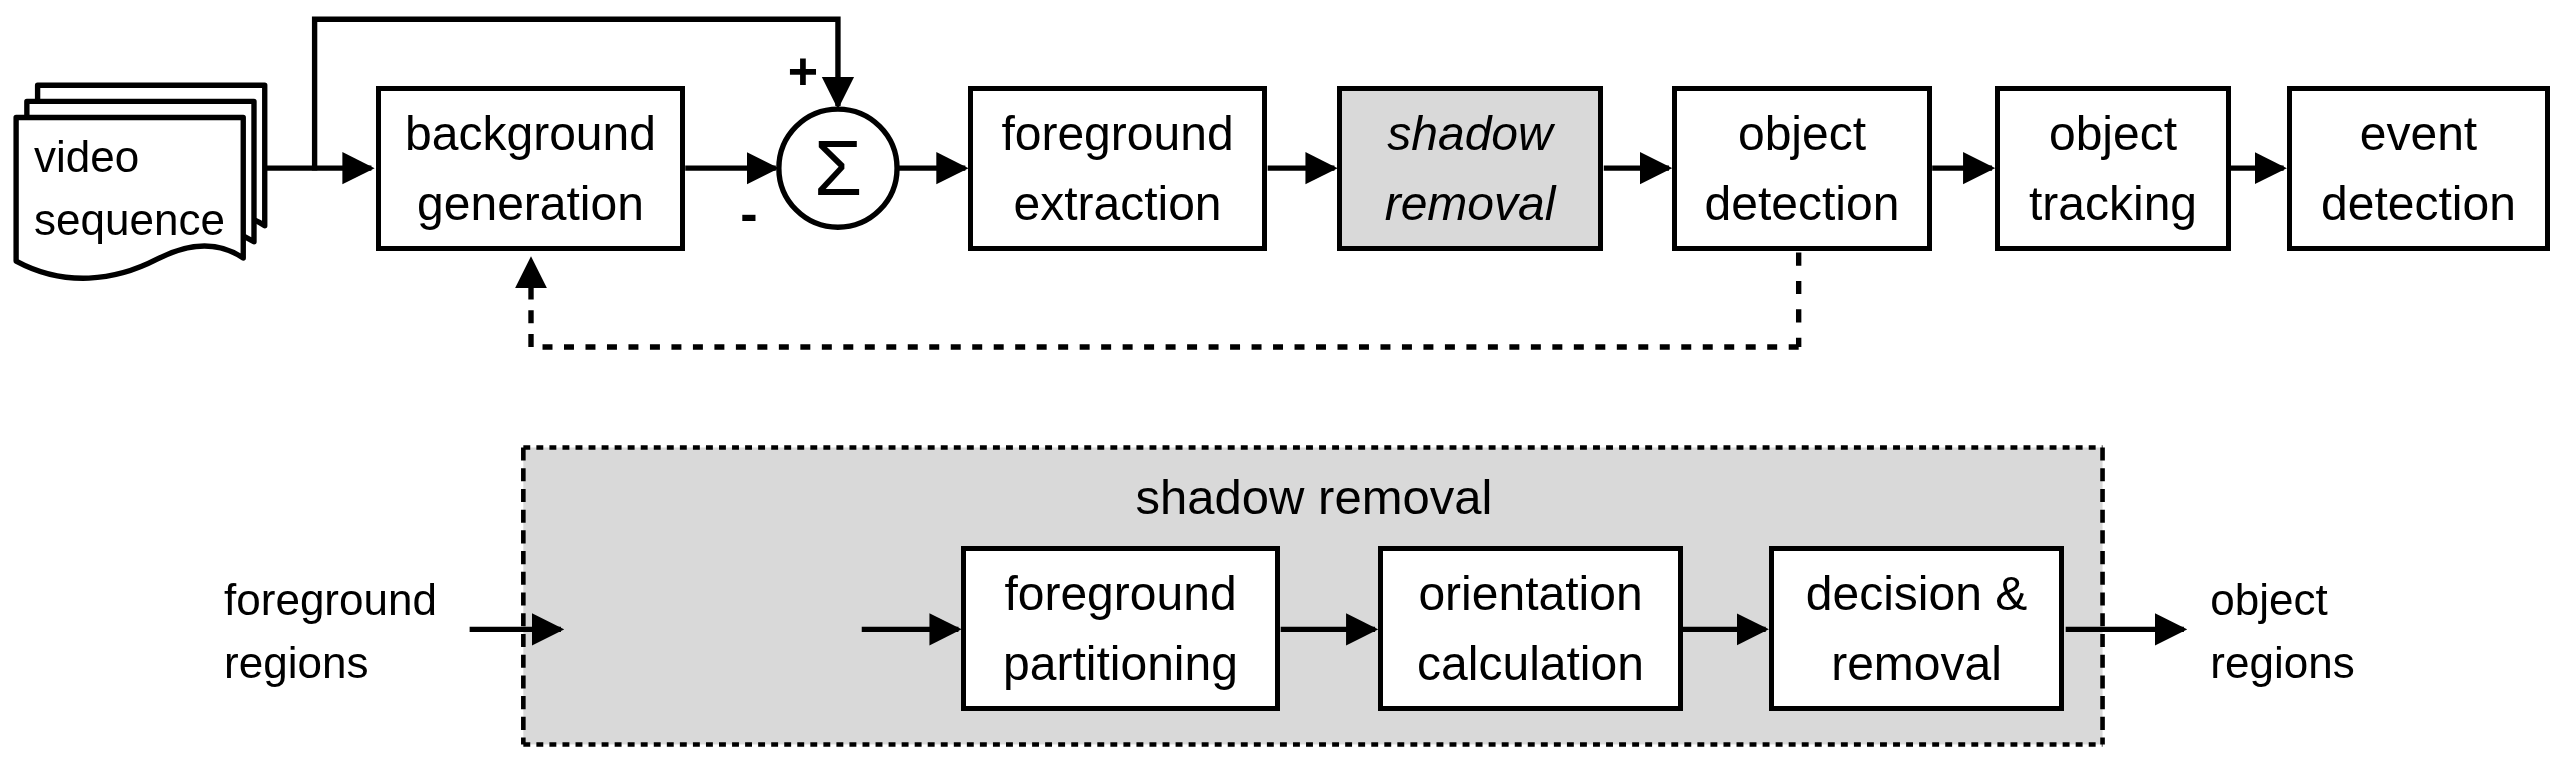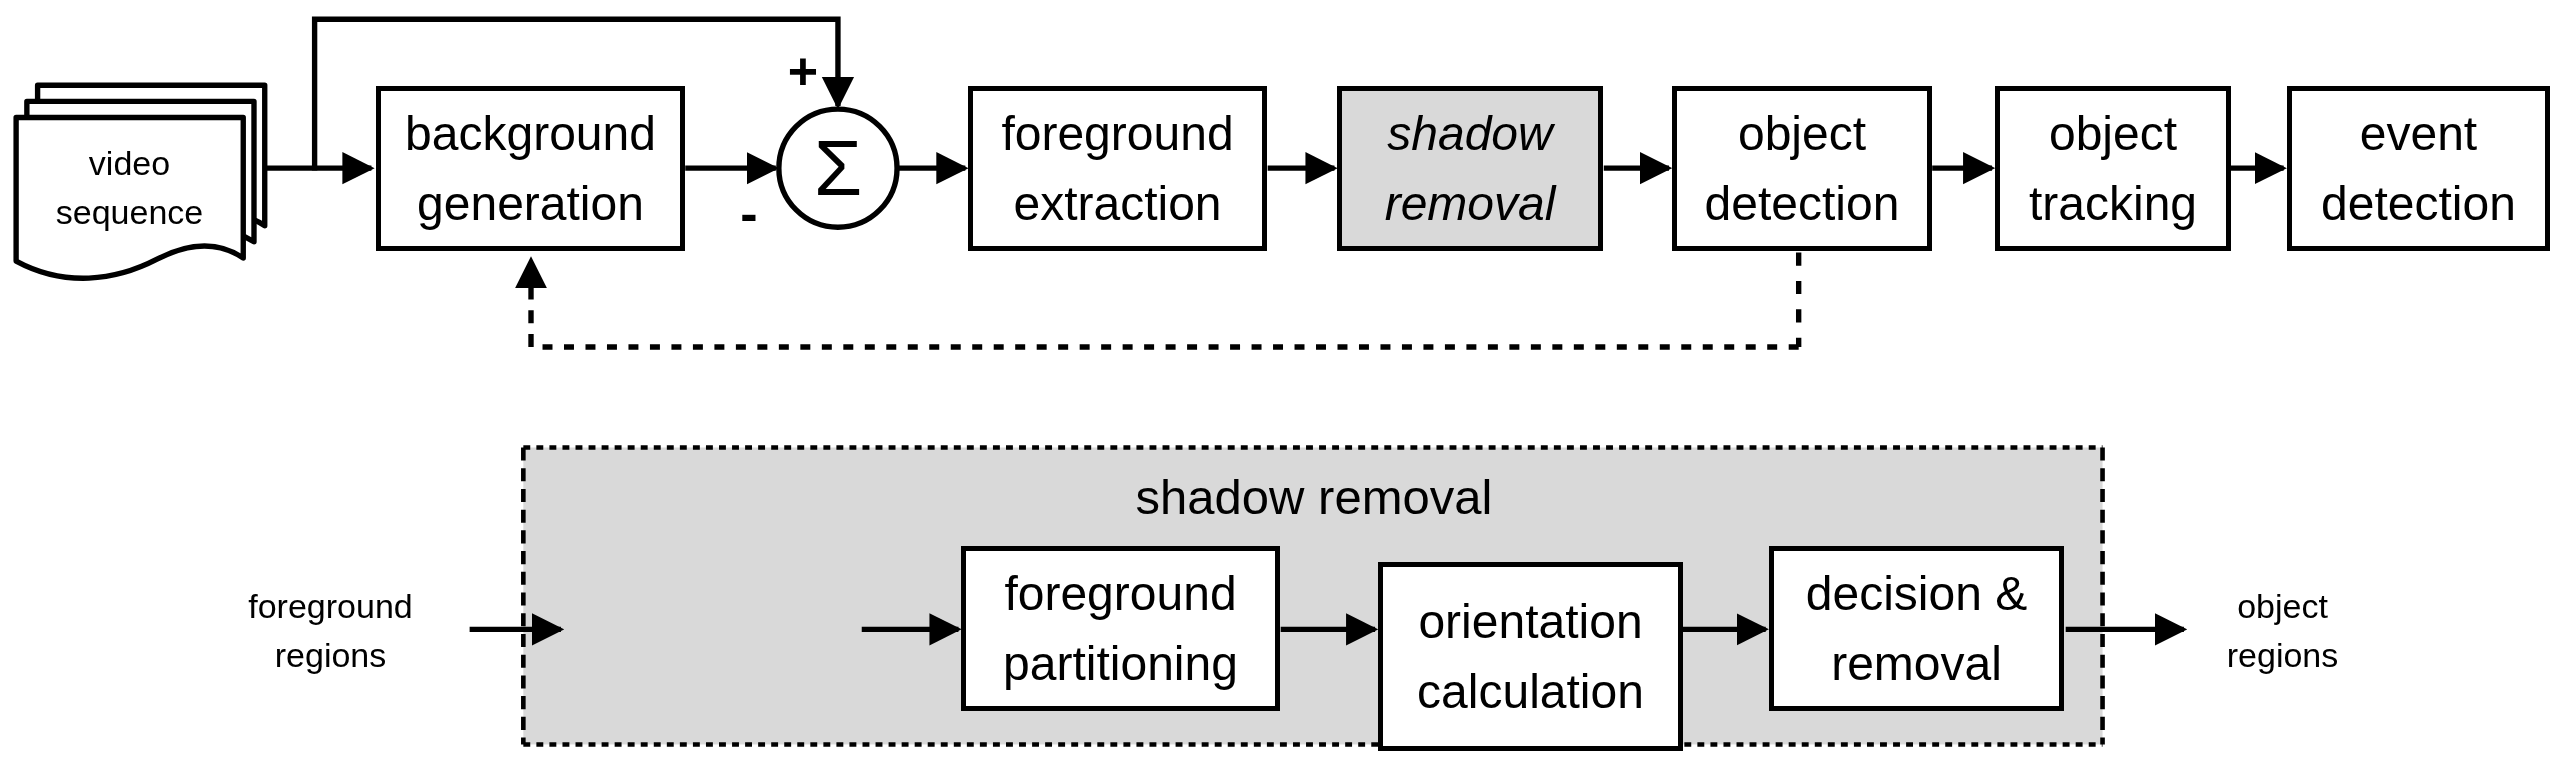--- a/index.html
+++ b/index.html
@@ -36,8 +36,8 @@
     display: flex;
     align-items: center;
     justify-content: center;
-    text-align: center;
-    font-size: 34px;
+    text-align: left;
+    font-size: 44px;
     line-height: 1.44;
     white-space: pre-line;
     z-index: 2;

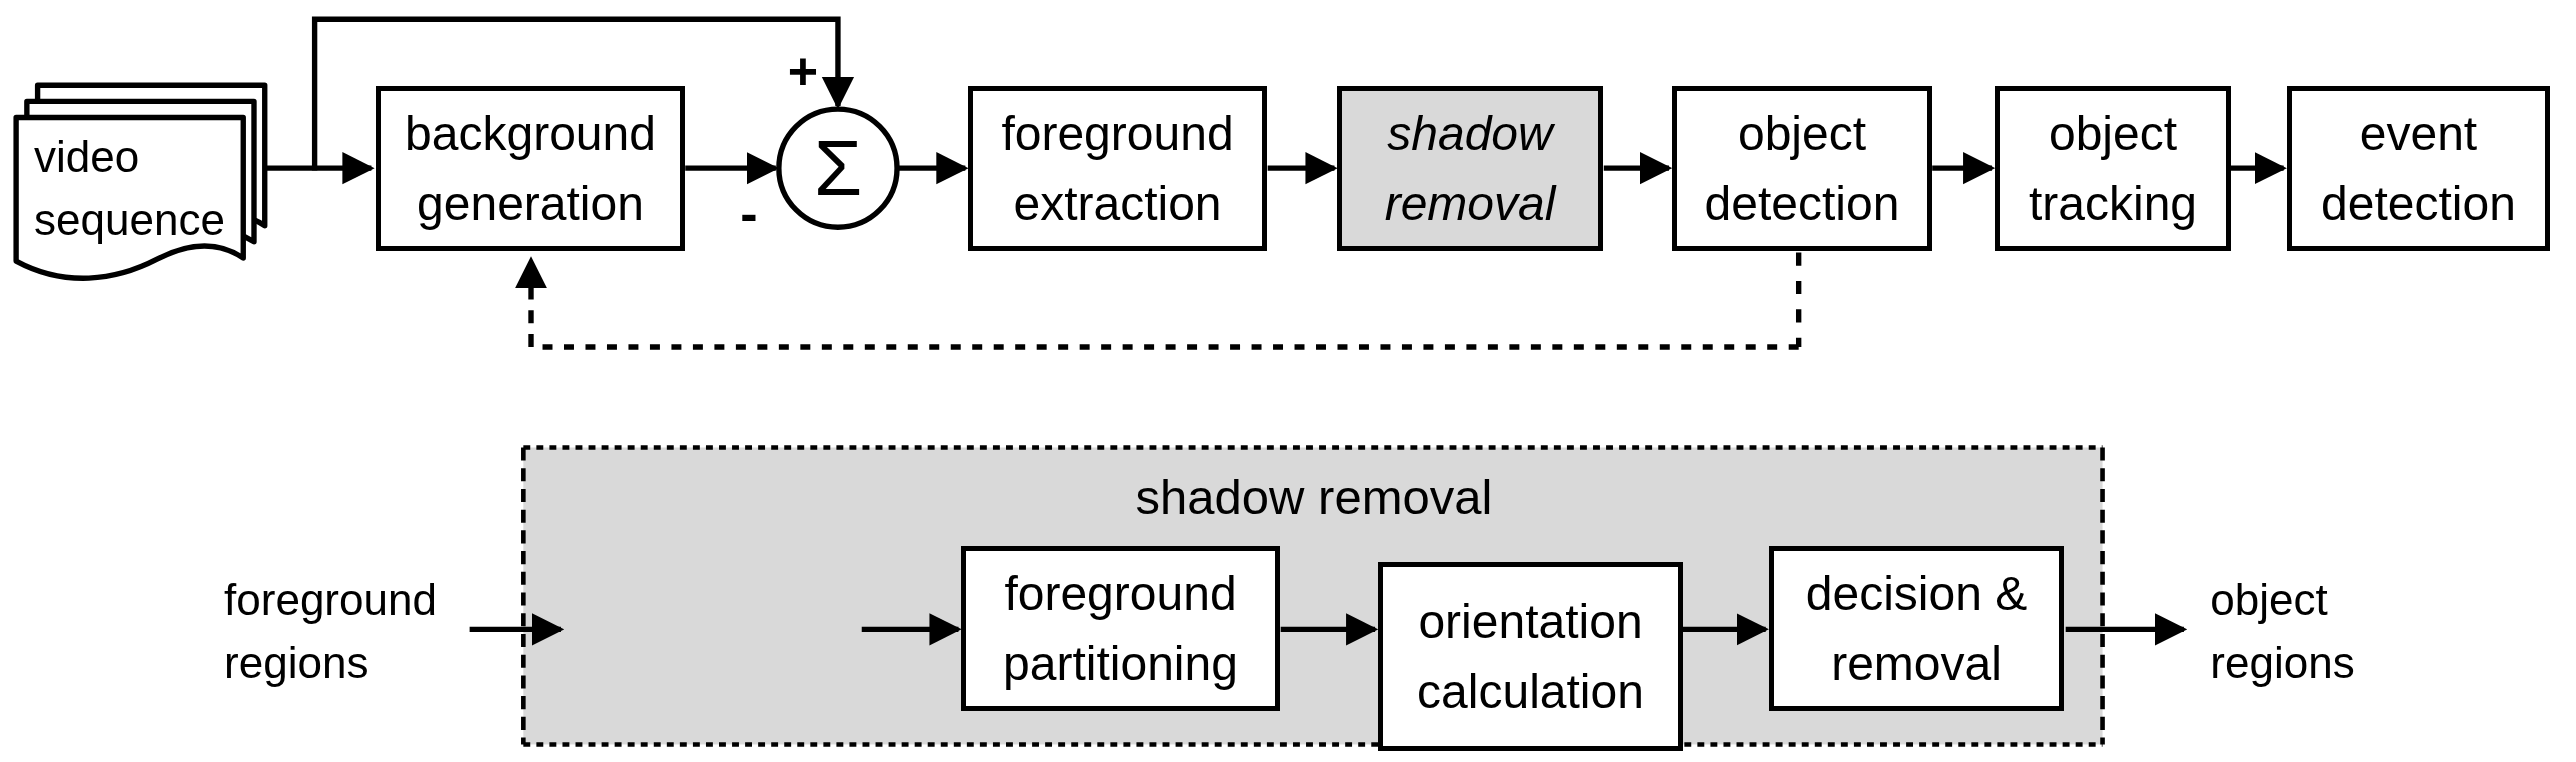--- a/index.html
+++ b/index.html
@@ -153,7 +153,7 @@
   <div class="node" style="left:961px; top:546px; width:319px; height:165px;">foreground
 partitioning</div>
 
-  <div class="node" style="left:1378px; top:562px; width:305px; height:189px;">orientation
+  <div class="node" style="left:1378px; top:546px; width:305px; height:165px;">orientation
 calculation</div>
 
   <div class="node" style="left:1769px; top:546px; width:295px; height:165px;">decision &amp;

